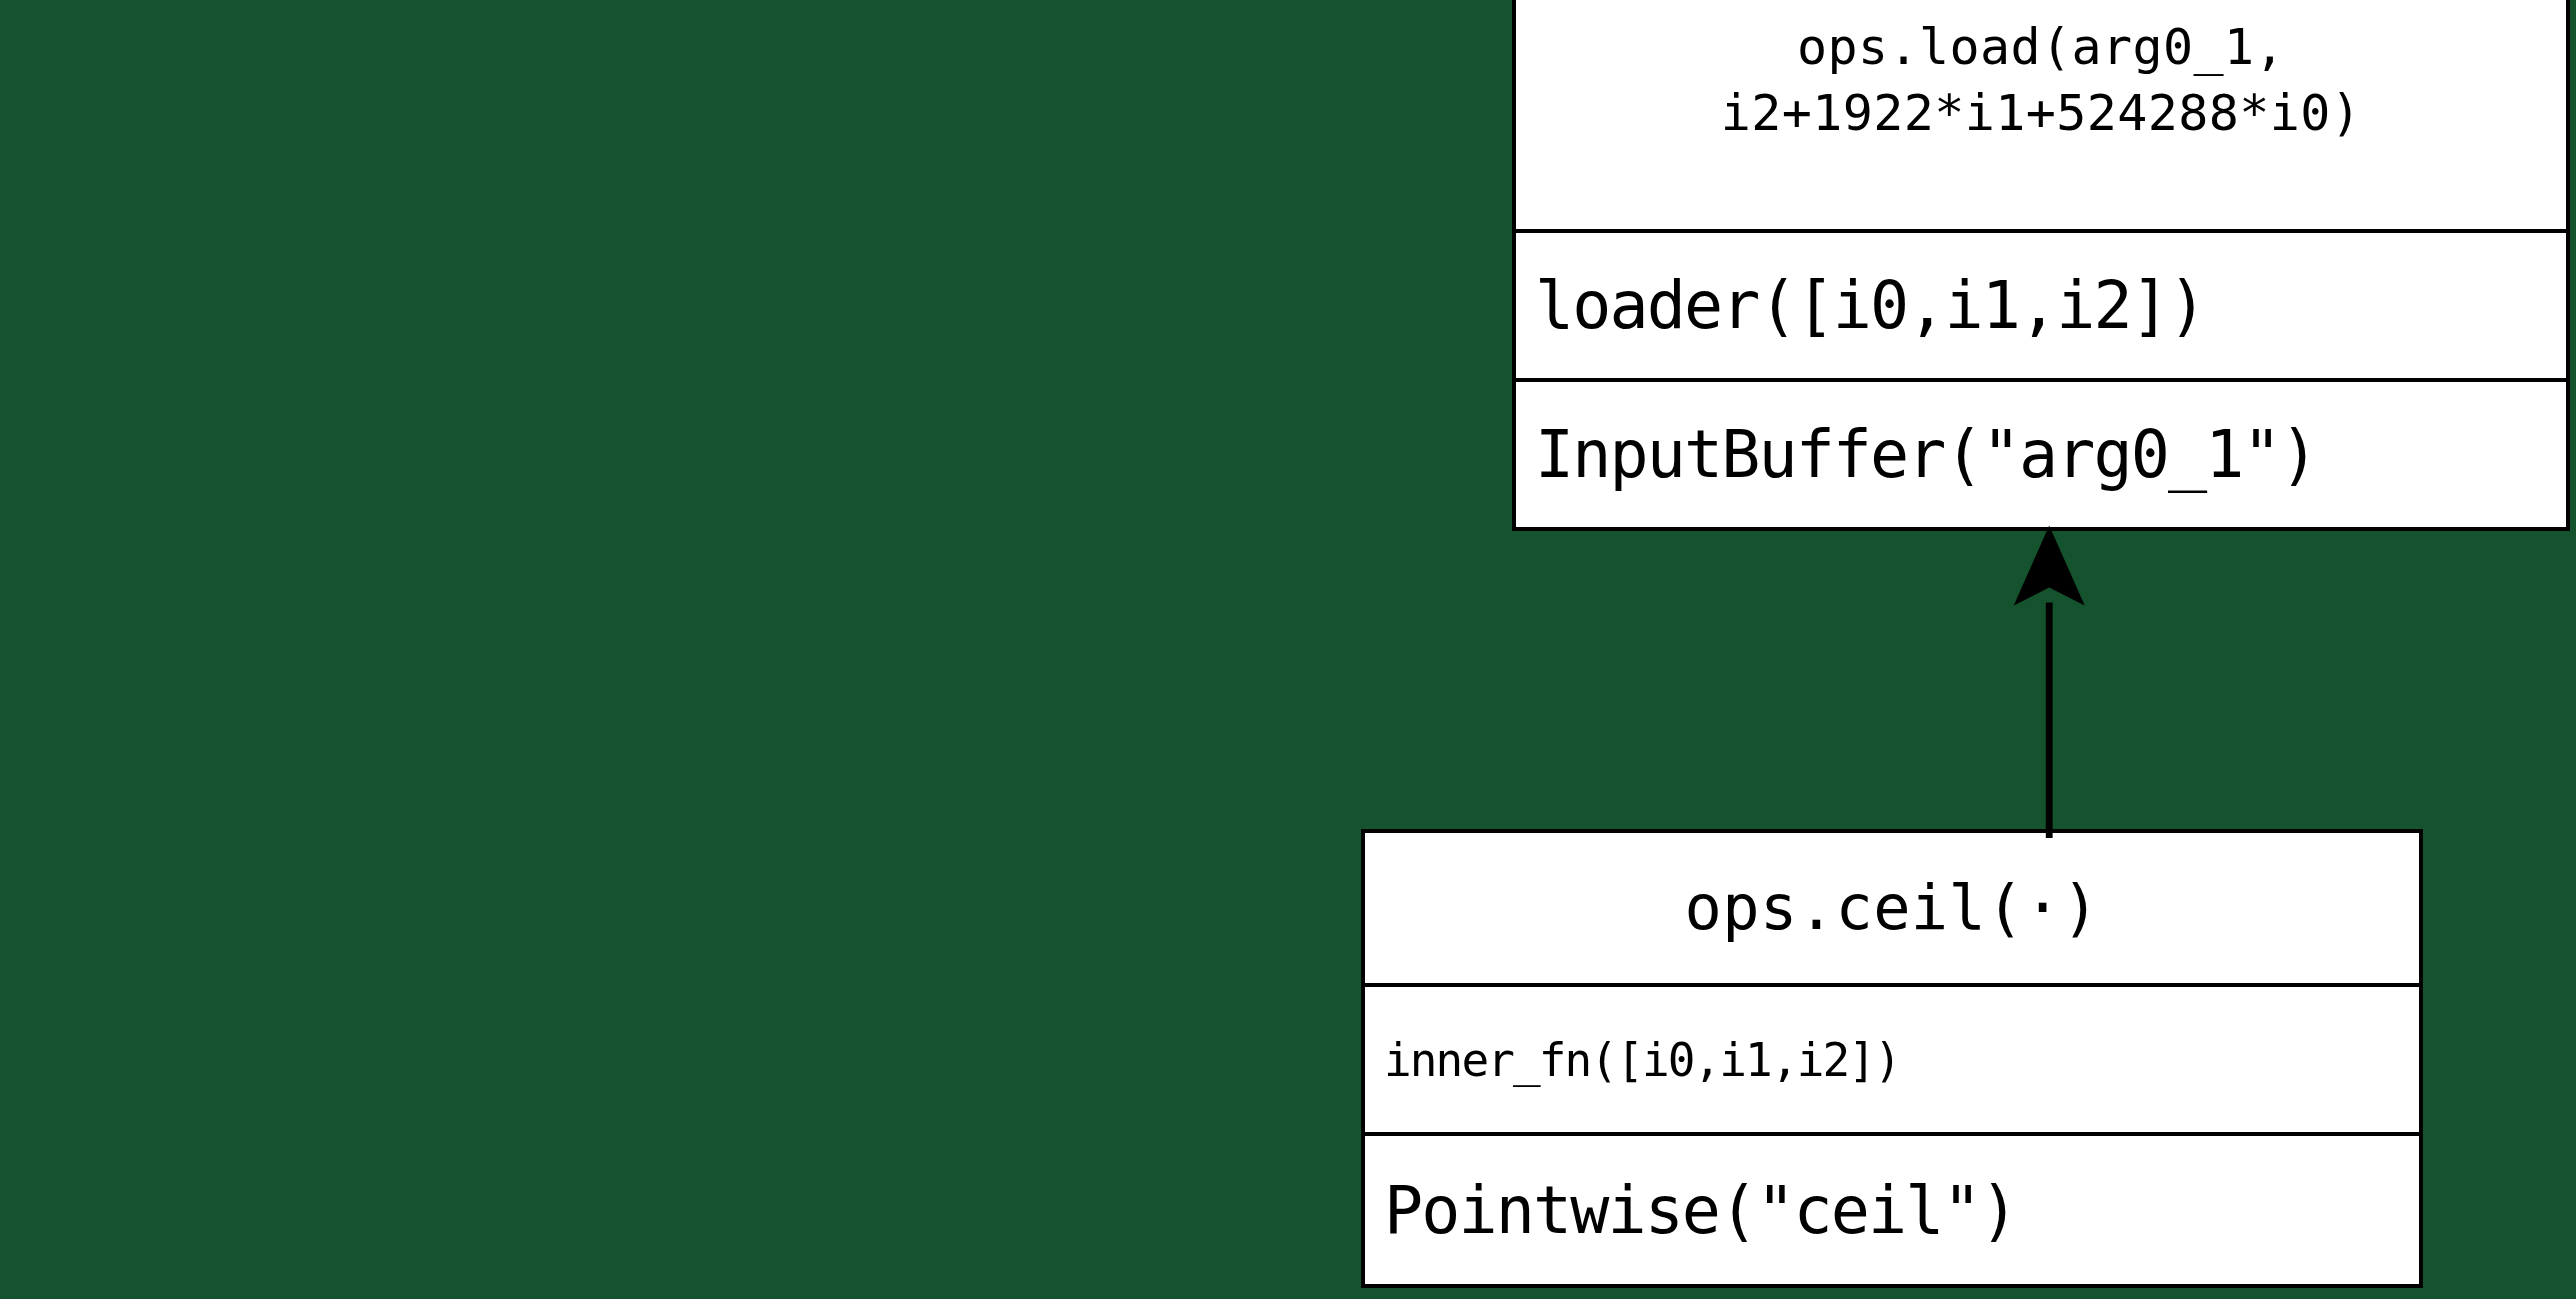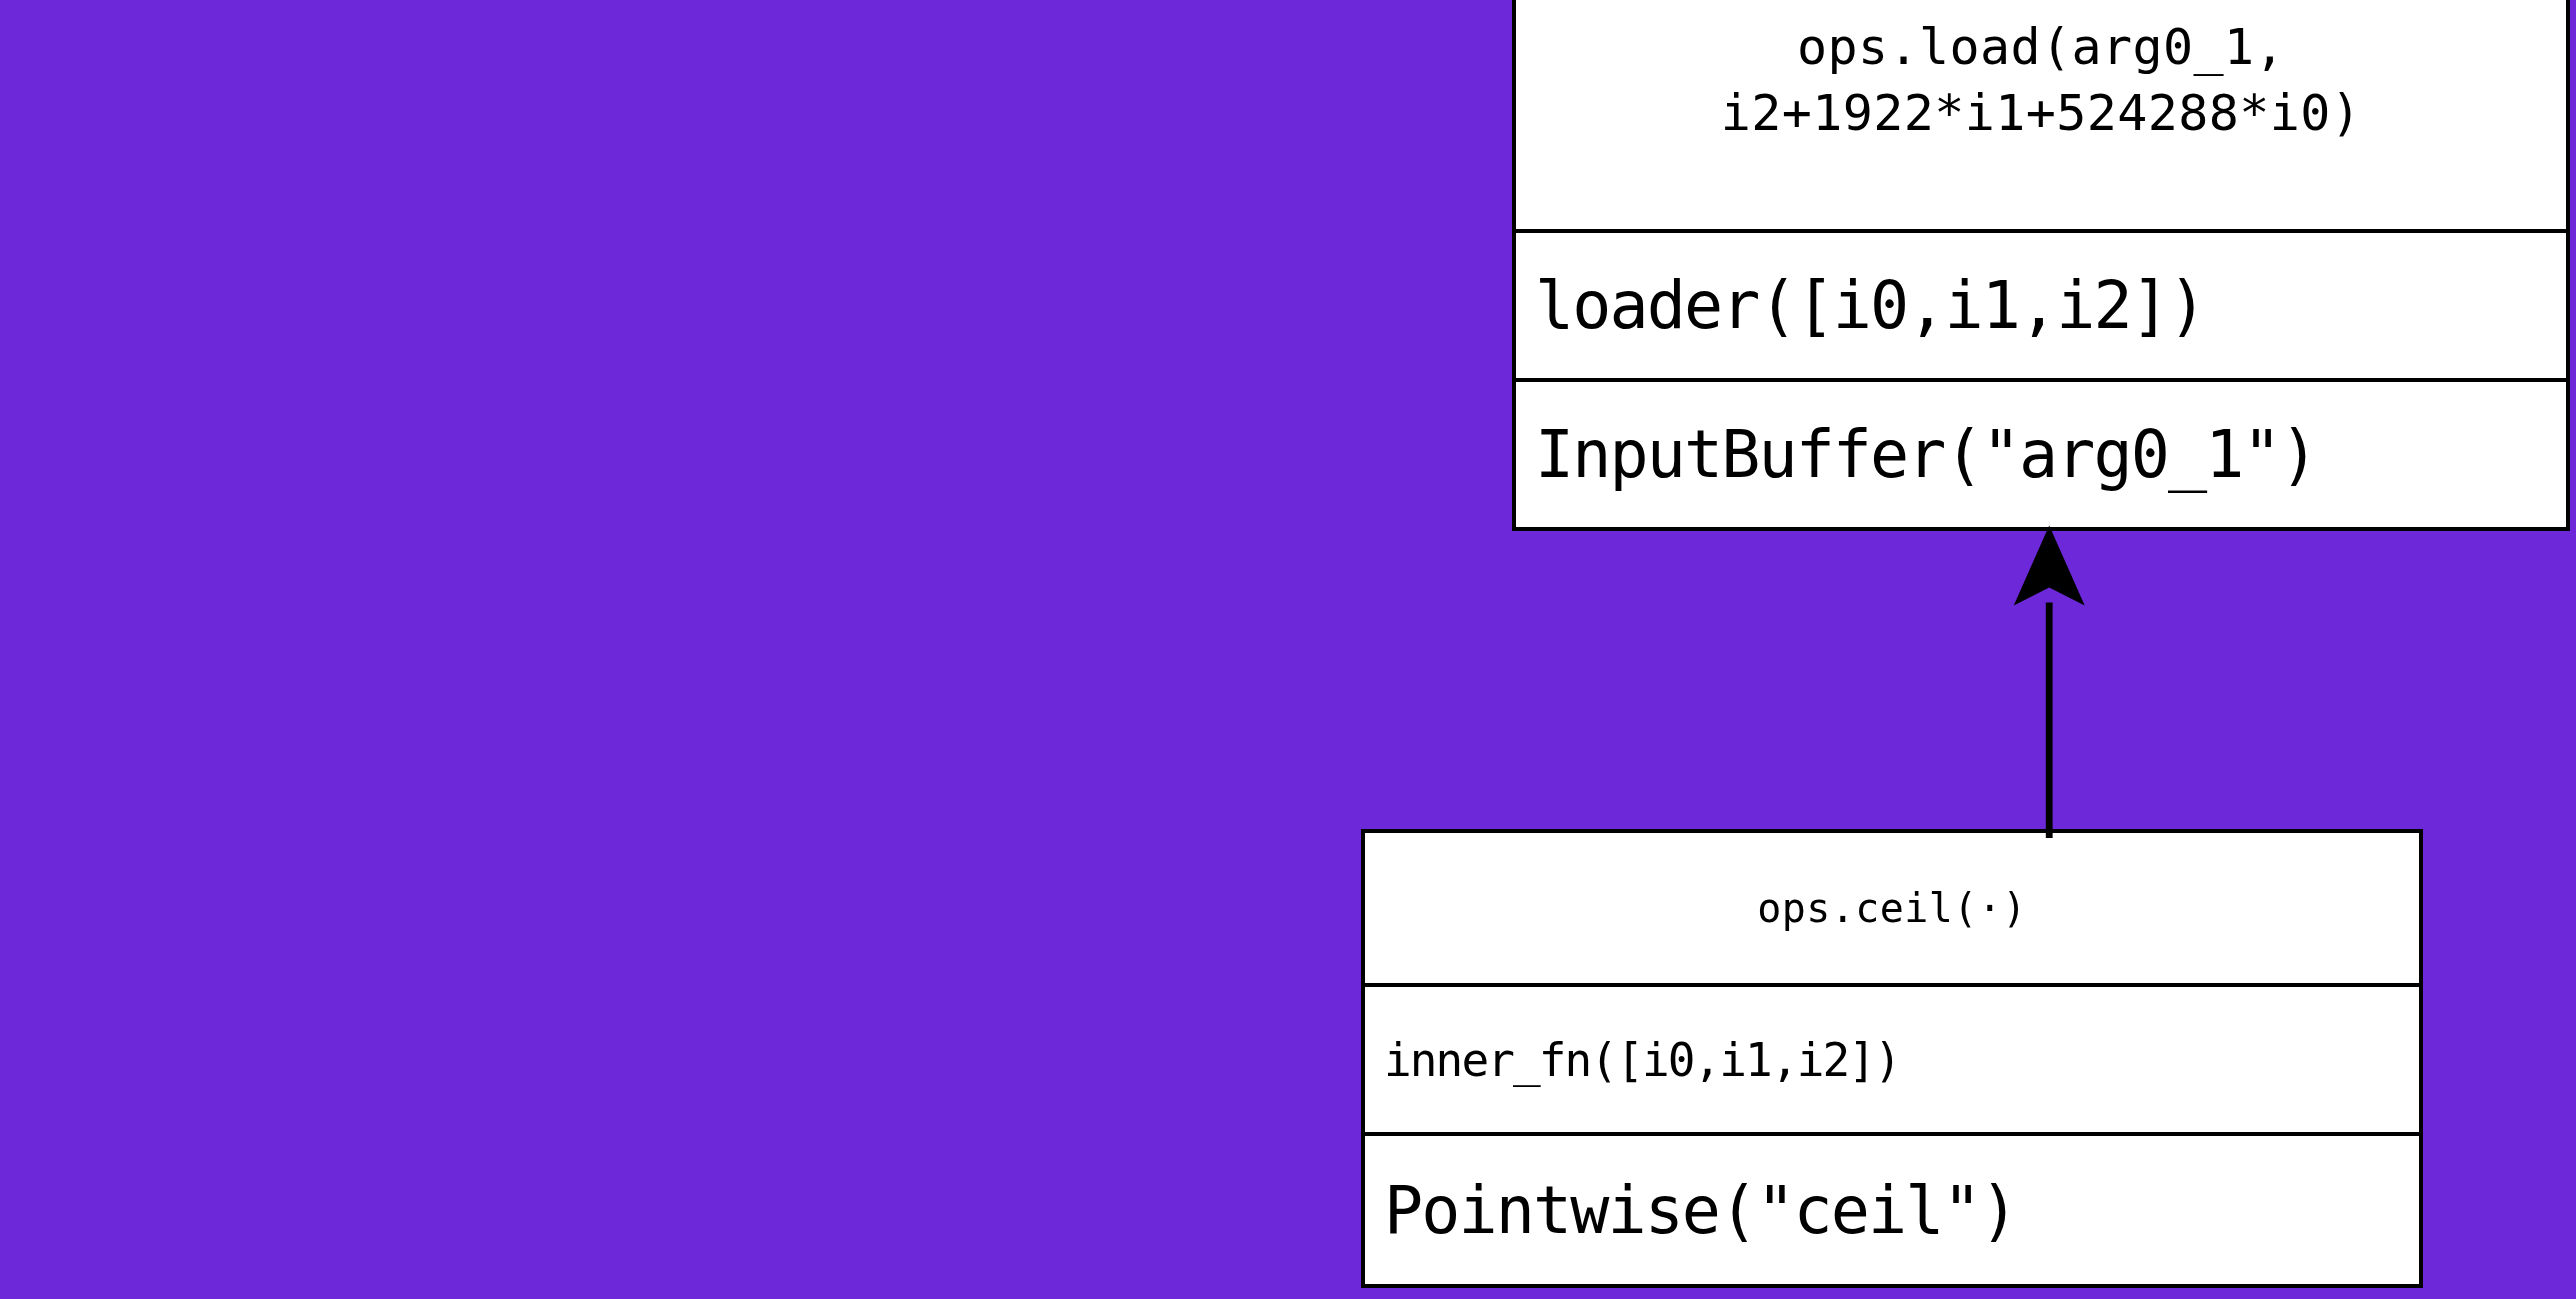--- a/index.html
+++ b/index.html
@@ -11,7 +11,7 @@
     position: relative;
     width: 2576px;
     height: 1299px;
-    background: #6d28d9;
+    background: #14532d;
     overflow: hidden;
     font-family: "DejaVu Sans Mono", "Liberation Mono", monospace;
   }

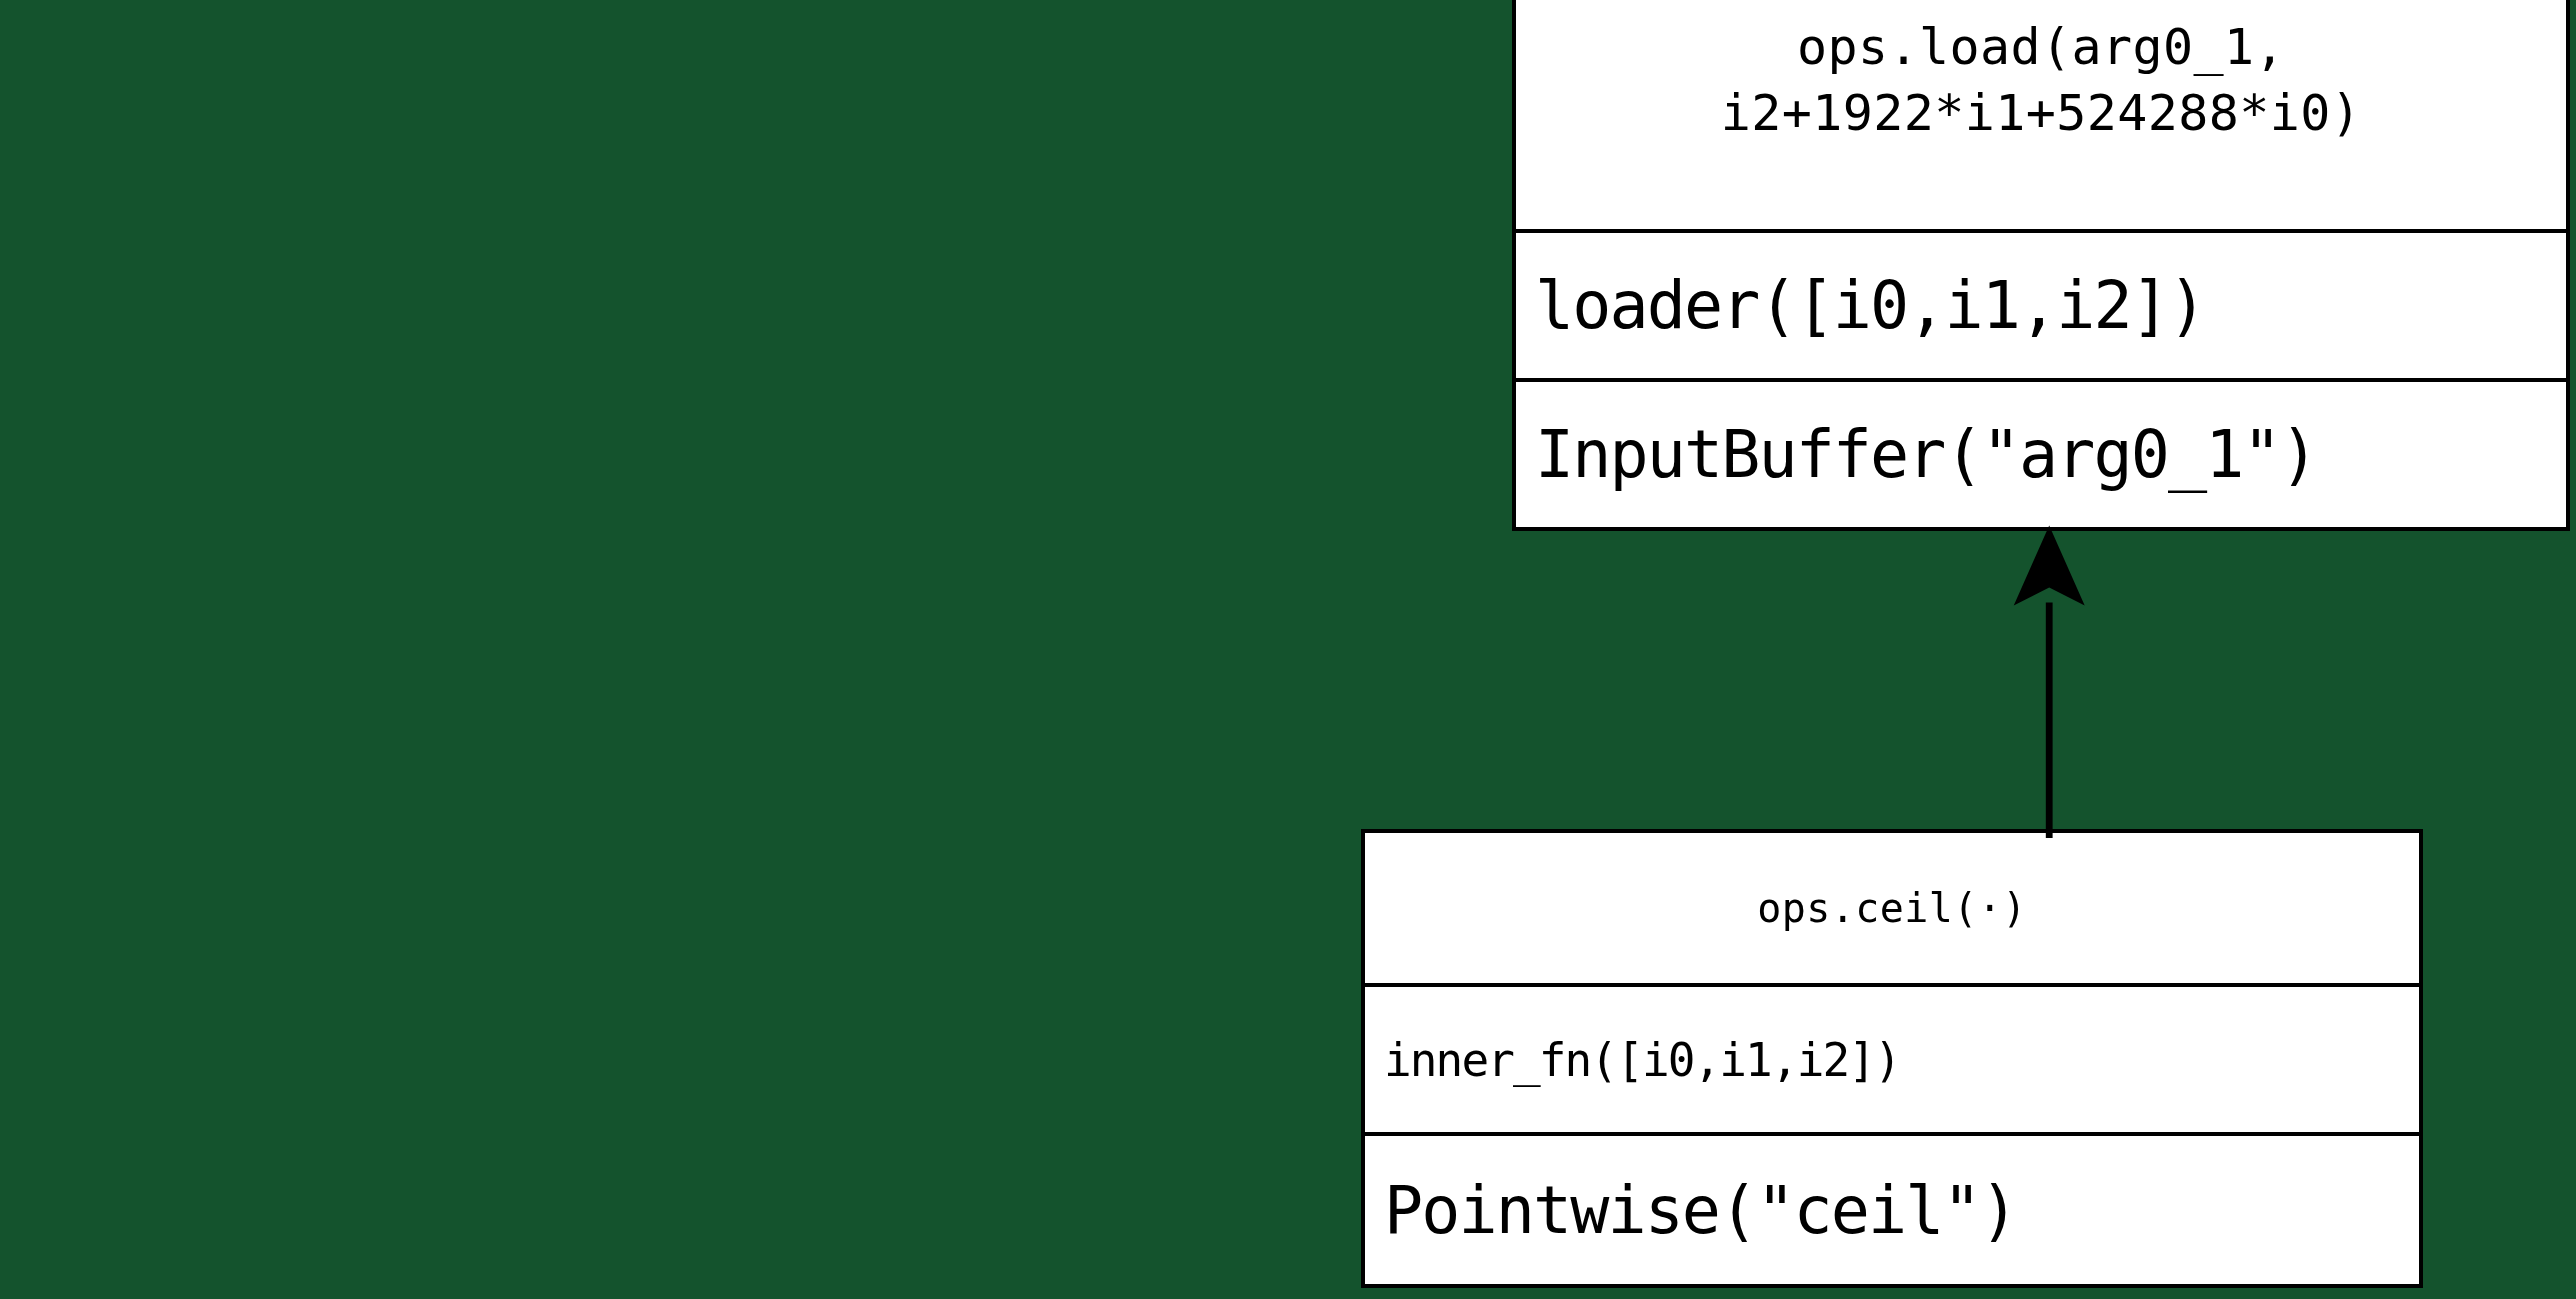--- a/index.html
+++ b/index.html
@@ -85,7 +85,7 @@
   }
   #node-ceil .cell-header {
     height: 151px;
-    font-size: 40px;
+    font-size: 62px;
     letter-spacing: 0.4px;
     text-align: right;
   }

